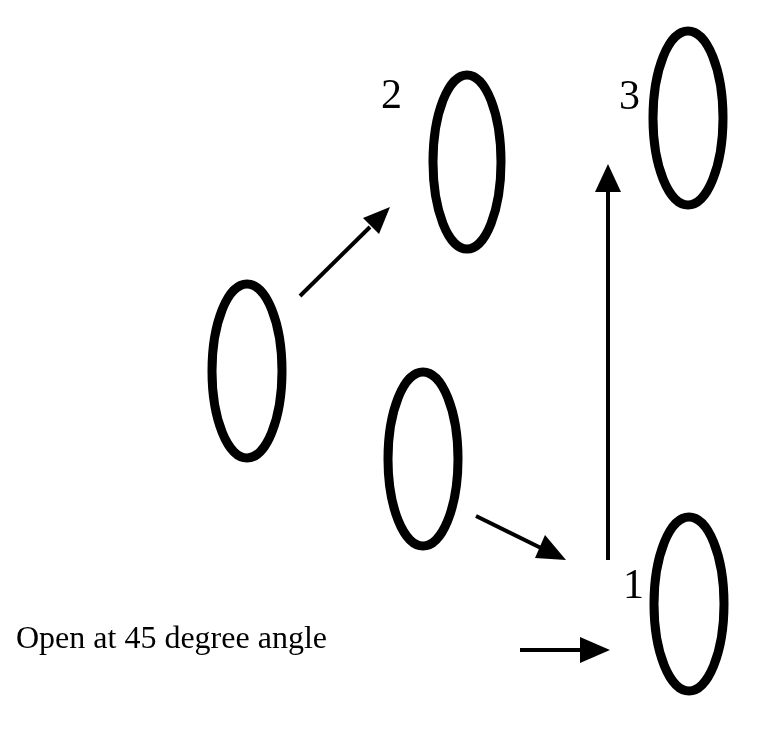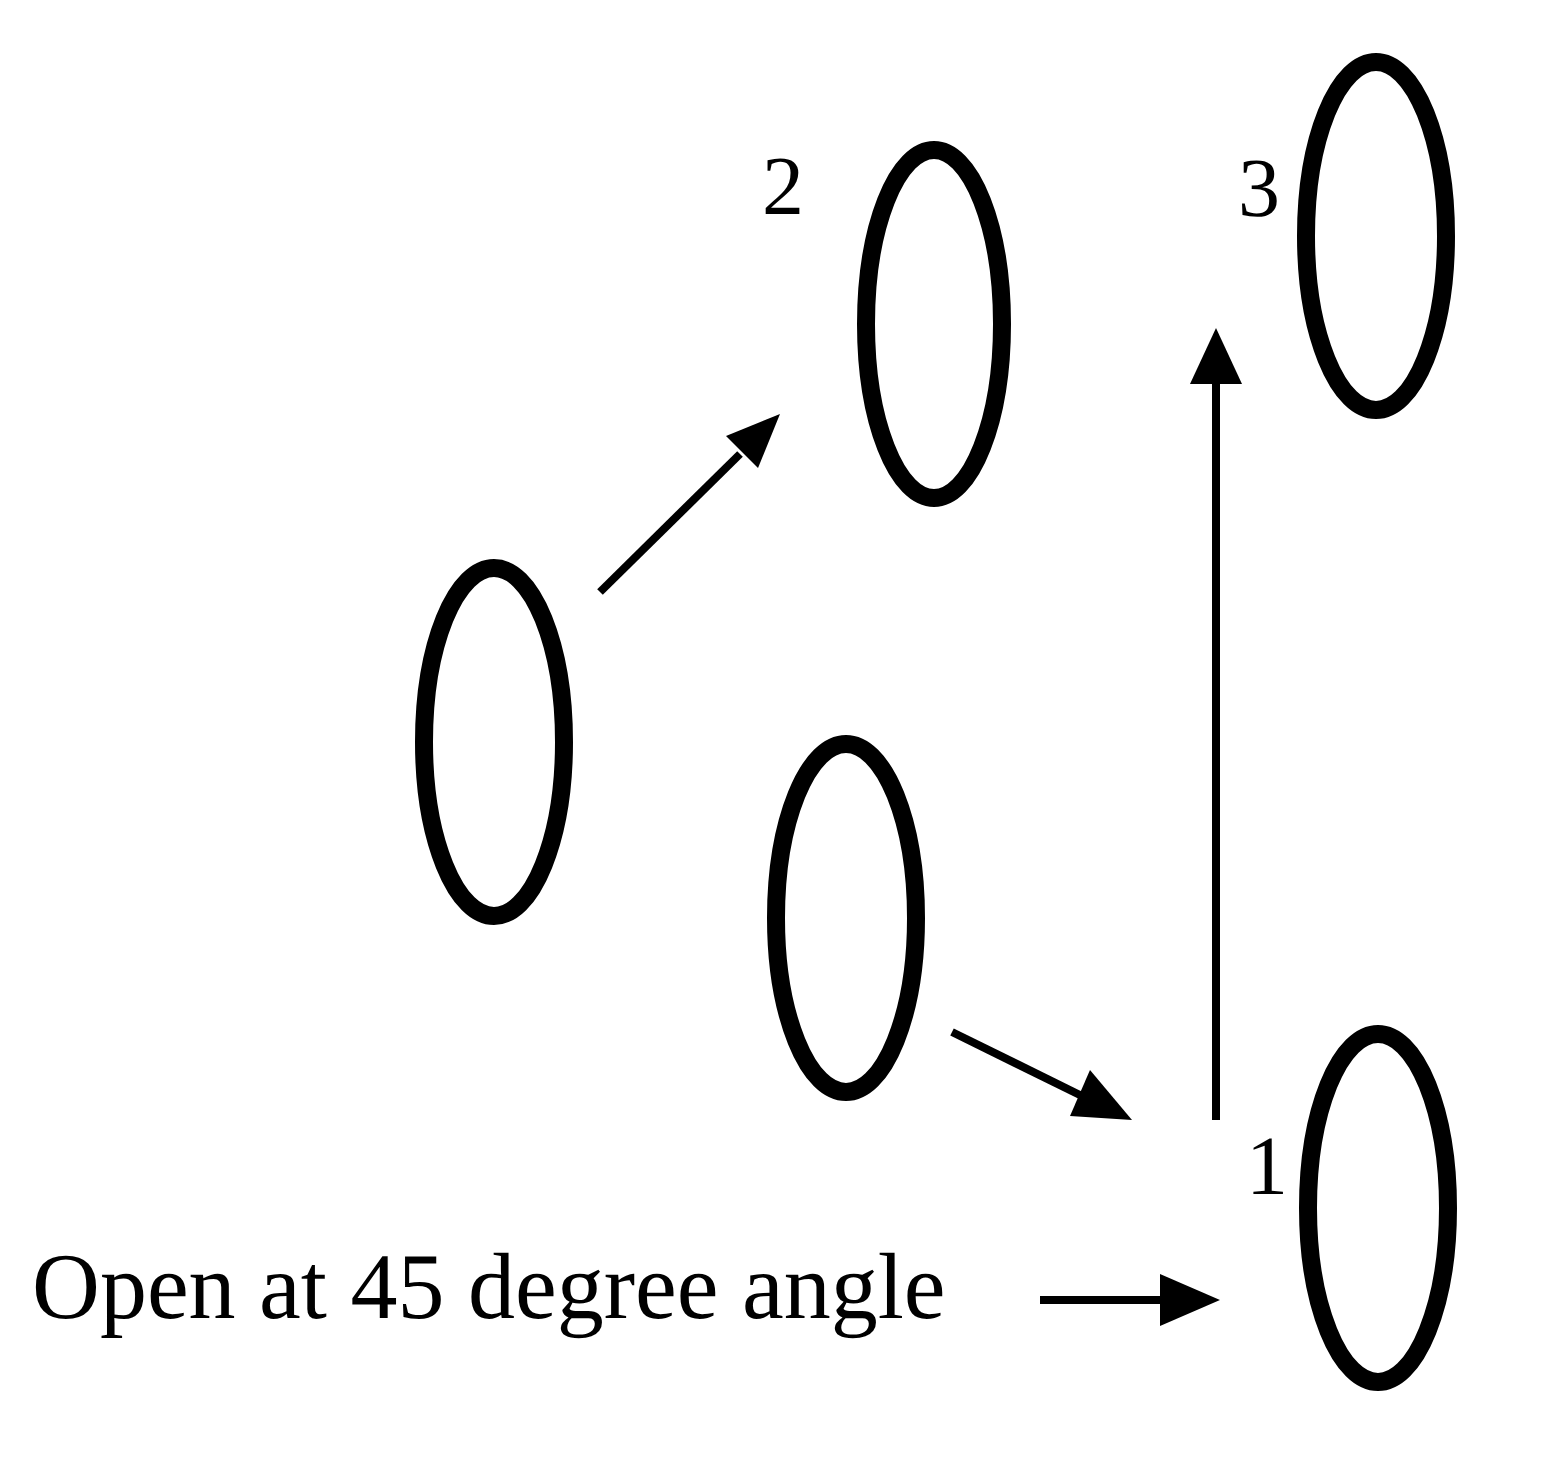--- a/index.html
+++ b/index.html
@@ -7,7 +7,7 @@
     #canvas { position: absolute; left: 0; top: 0; }
     .lbl { position: absolute; font-family: "Liberation Serif", "DejaVu Serif", serif; color: #000; line-height: 1; white-space: nowrap; }
     .num { font-size: 42px; }
-    .caption { font-size: 47px; }
+    .caption { font-size: 32px; }
   </style>
 </head>
 <body>

